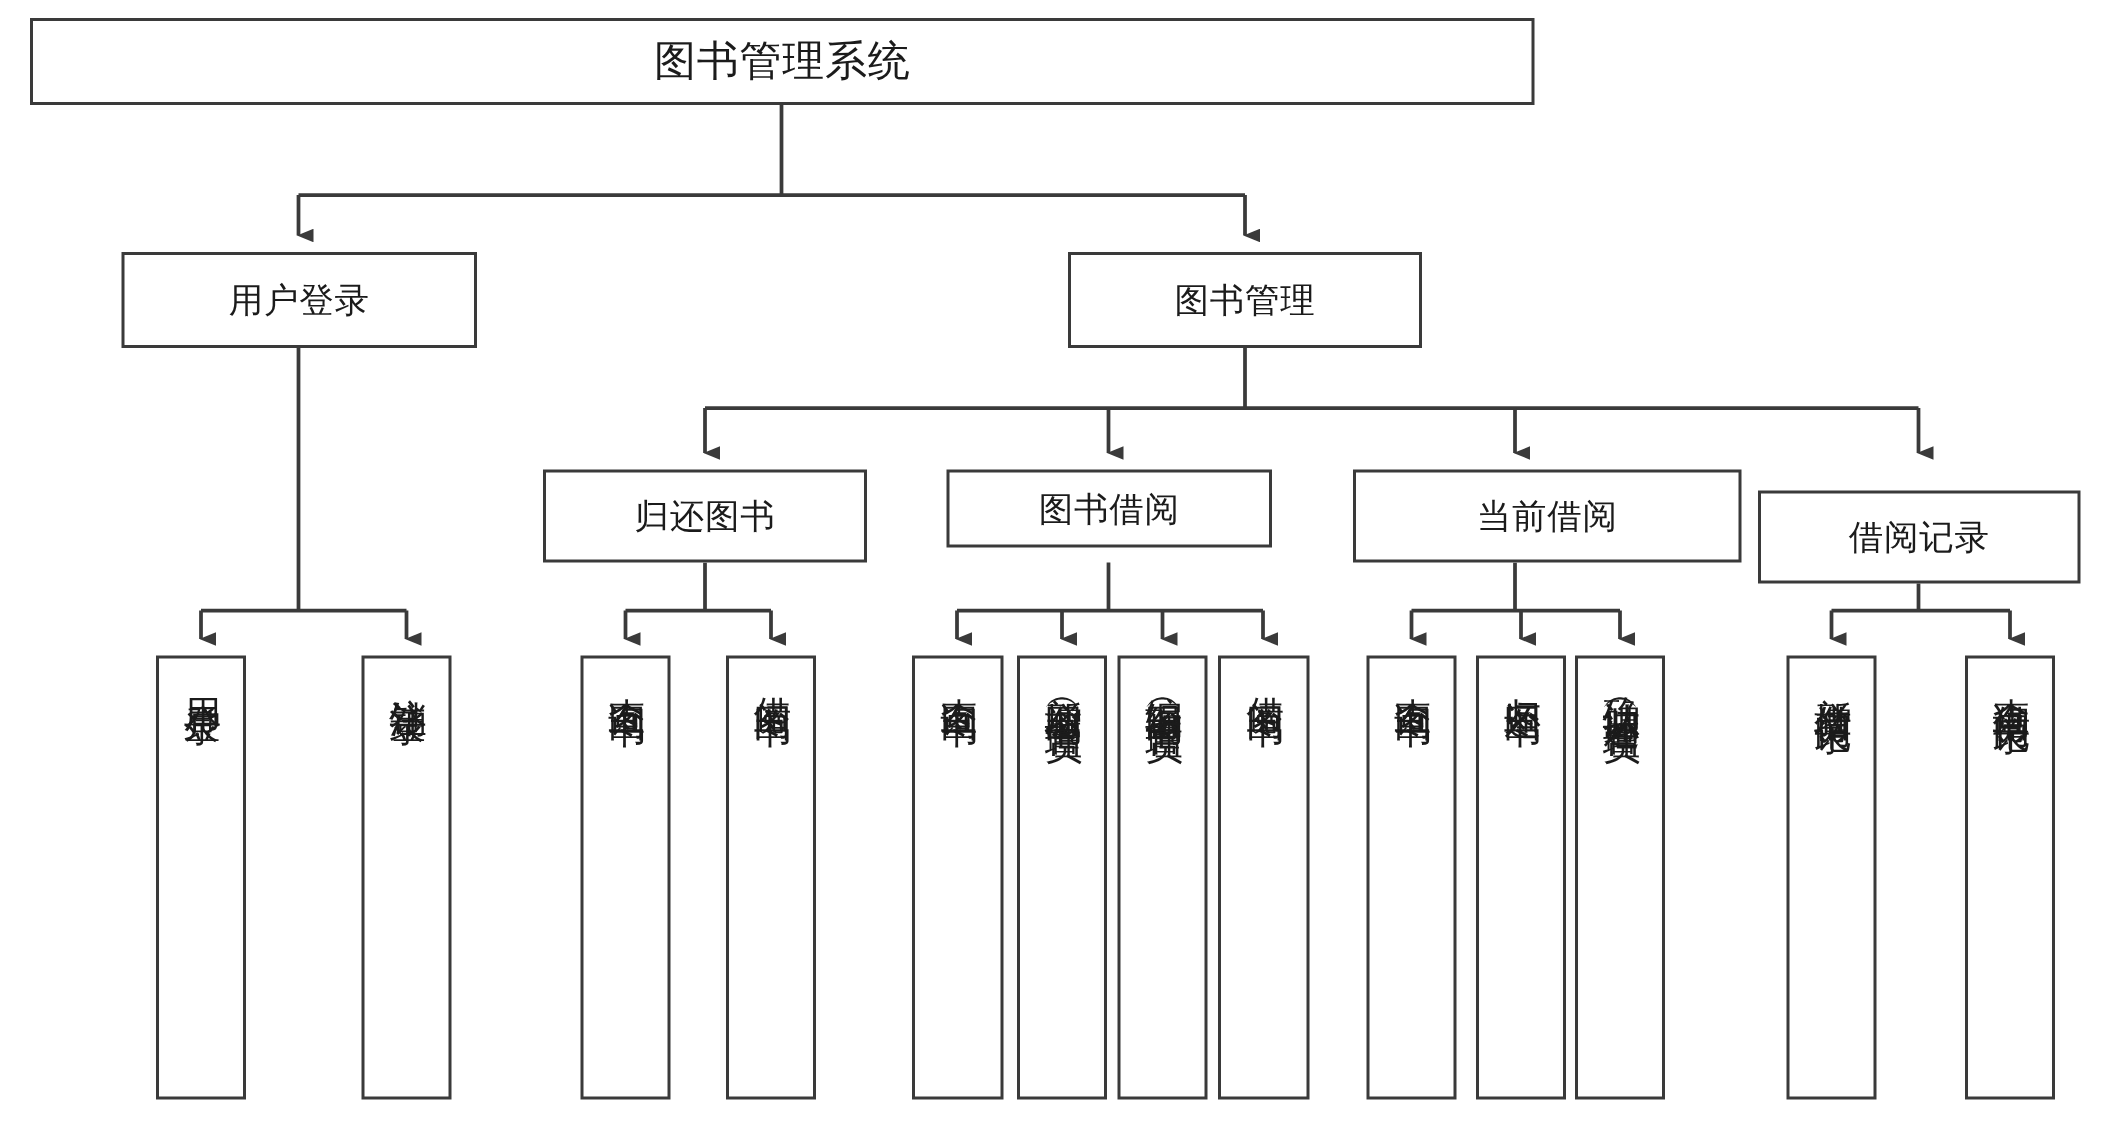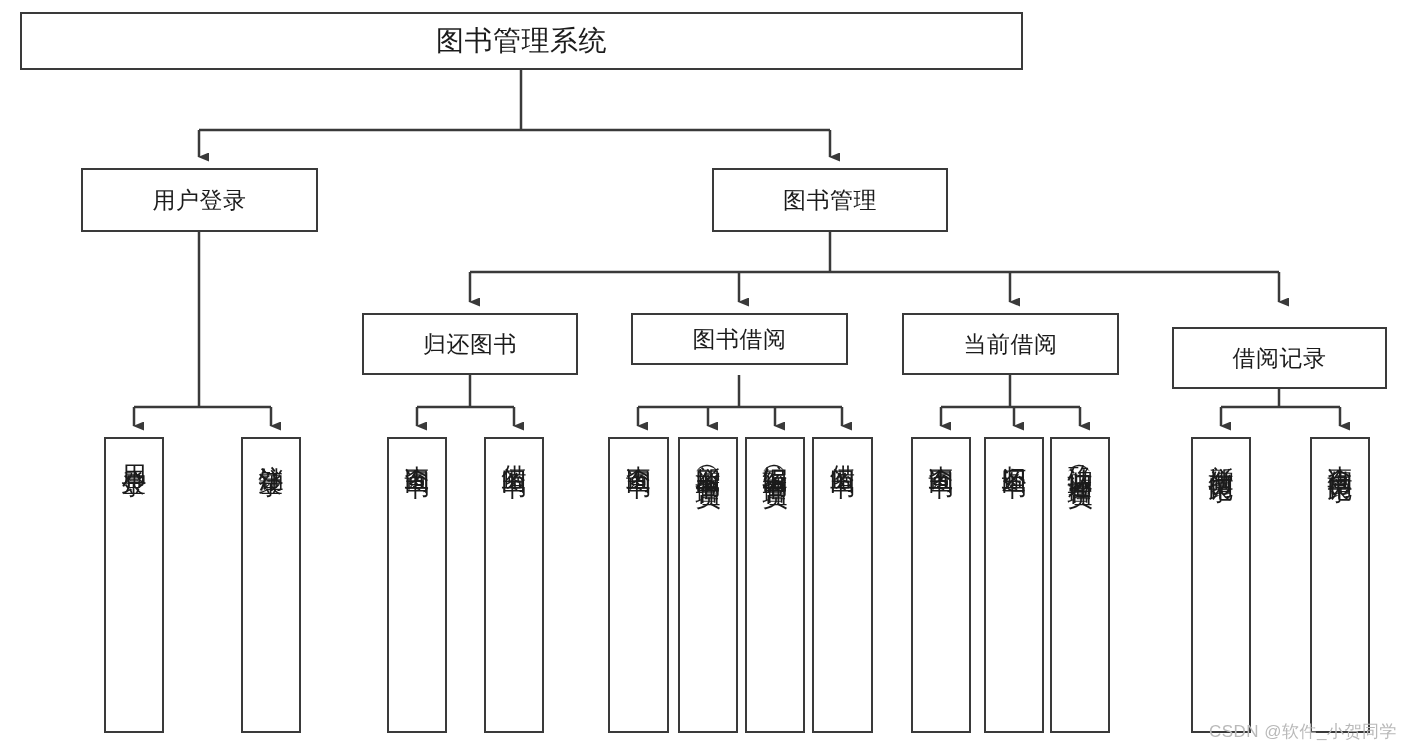--- a/index.html
+++ b/index.html
@@ -139,7 +139,7 @@
       <div class="node horiz" style="left: 631px; top: 313px; width: 217px; height: 52px;">
         <span class="label">图书借阅</span>
       </div>
-      <div class="node horiz" style="left: 902px; top: 313px; width: 217px; height: 62px;">
+      <div class="node horiz" style="left: 902px; top: 313px; width: 259px; height: 62px;">
         <span class="label">当前借阅</span>
       </div>
       <div class="node horiz" style="left: 1172px; top: 313px; width: 215px; height: 62px; margin-top: 14px;">

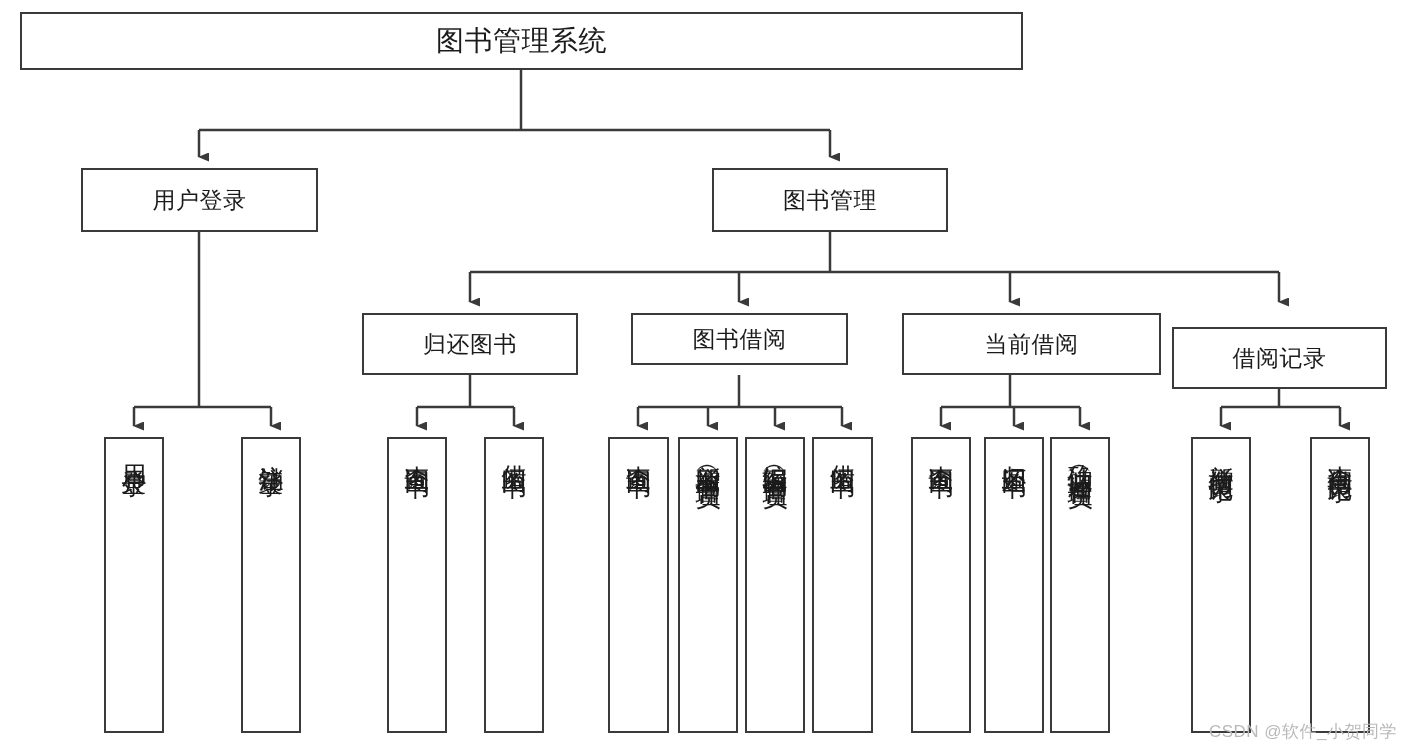--- a/index.html
+++ b/index.html
@@ -186,7 +186,6 @@
       </div>
     </div>
 
-  <div class="watermark">CSDN @软件_小贺同学</div>
 </div>
 
 </body></html>

